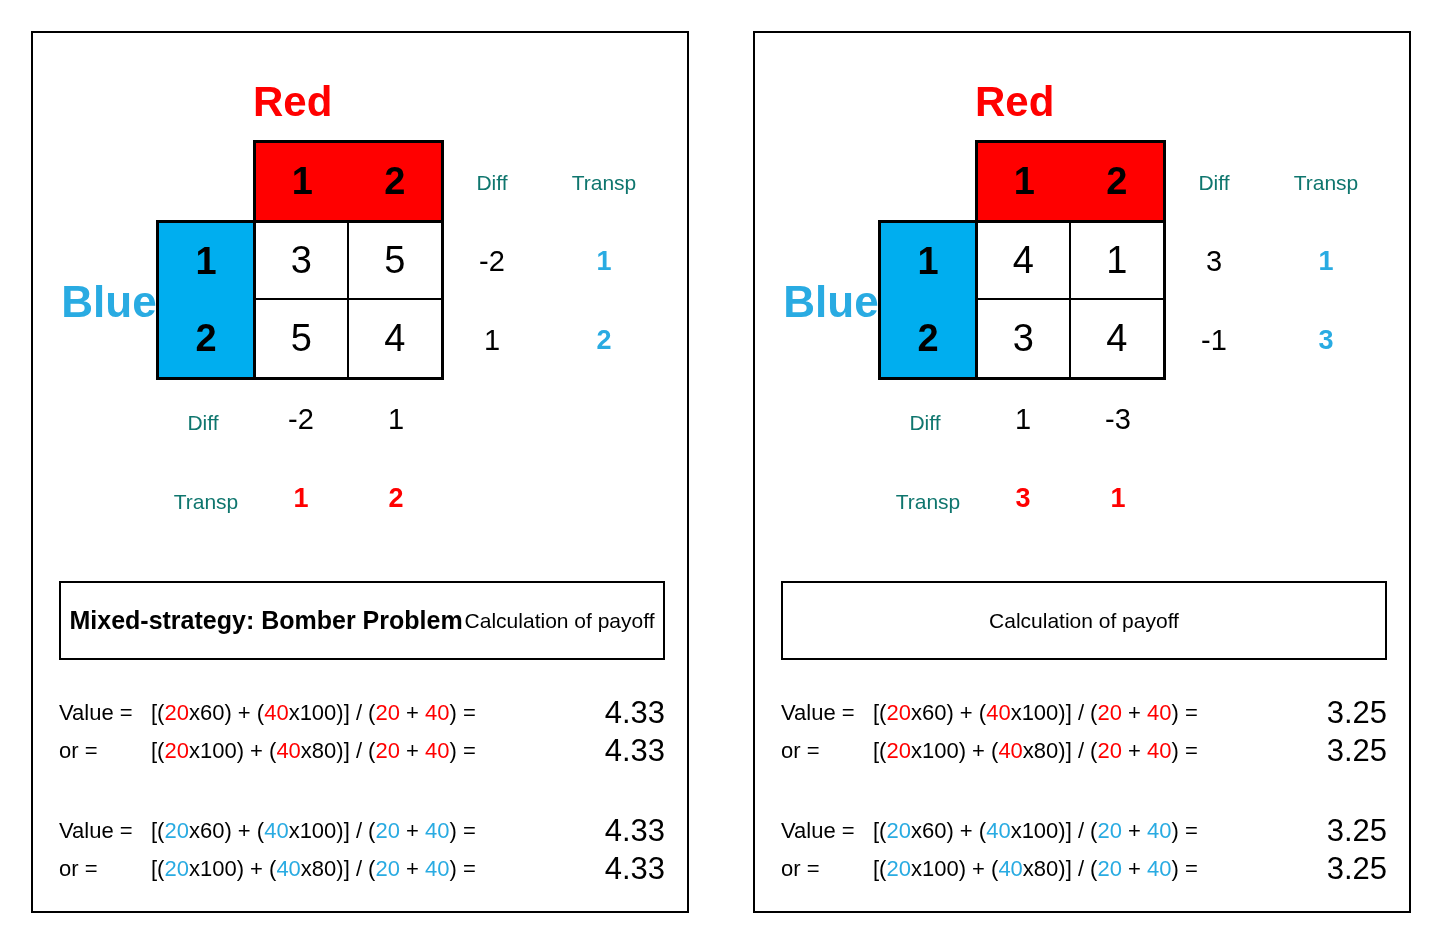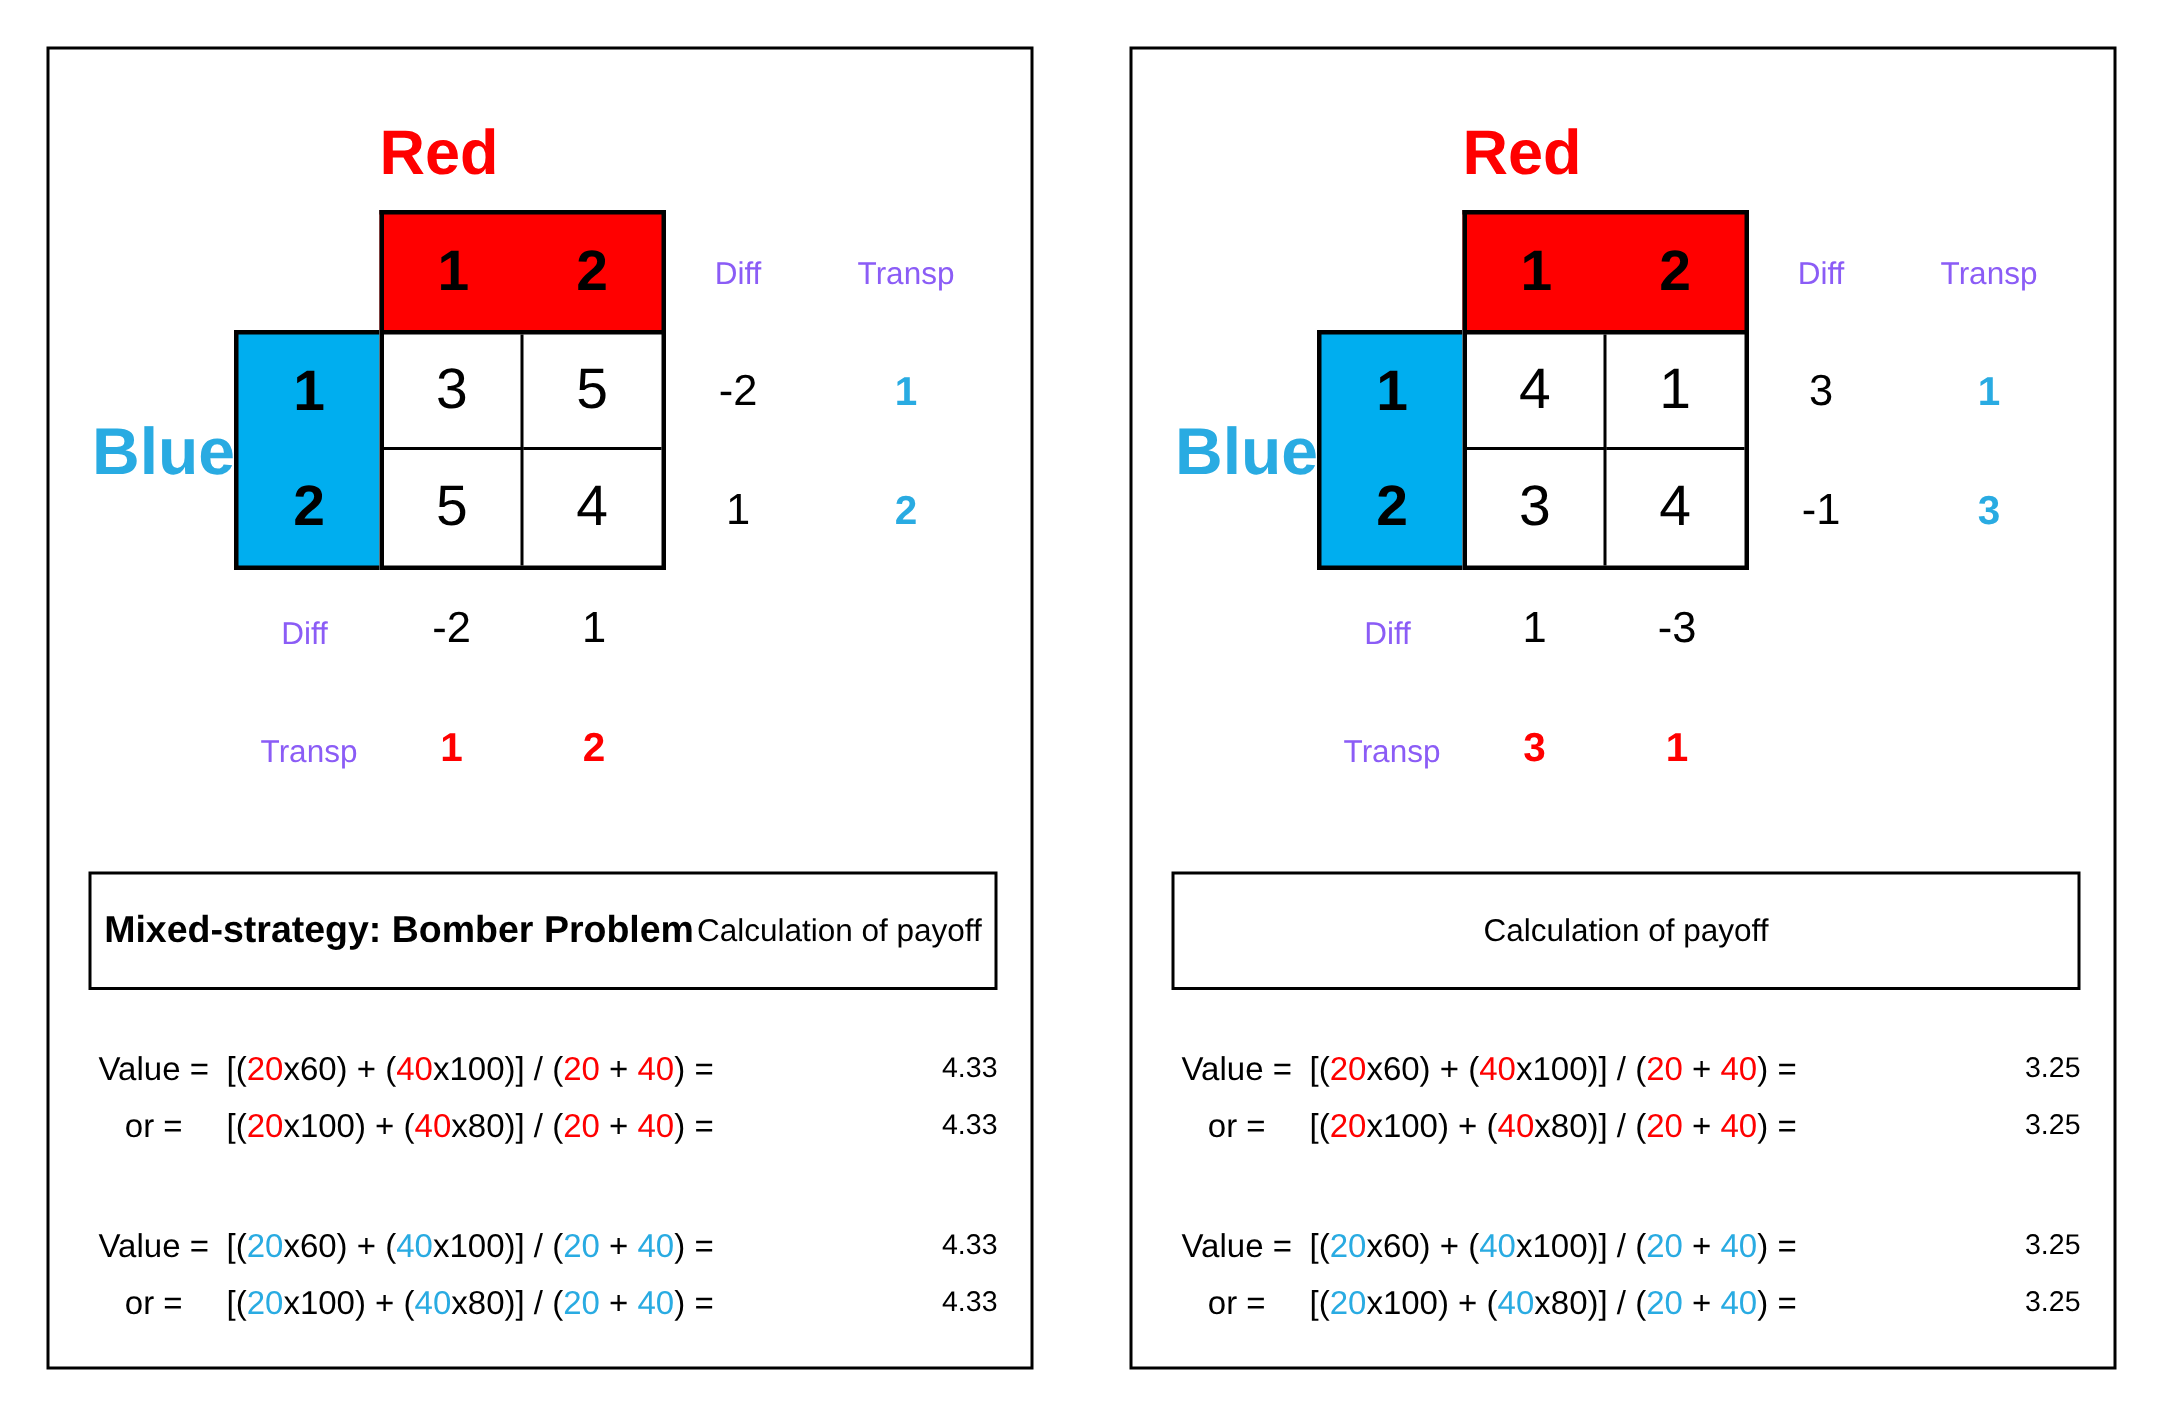--- a/index.html
+++ b/index.html
@@ -73,7 +73,7 @@
   .m-cell.r0 { border-bottom: 2px solid #000; }
 
   
-  .lbl { font-size: 21px; color: #8b5cf6; text-align: center; }
+  .lbl { font-size: 21px; color: #0f766e; text-align: center; }
   .ch-diff   { left: 414px; top: 136px; width: 90px;  height: 28px; line-height: 28px; }
   .ch-transp { left: 519px; top: 136px; width: 104px; height: 28px; line-height: 28px; }
 

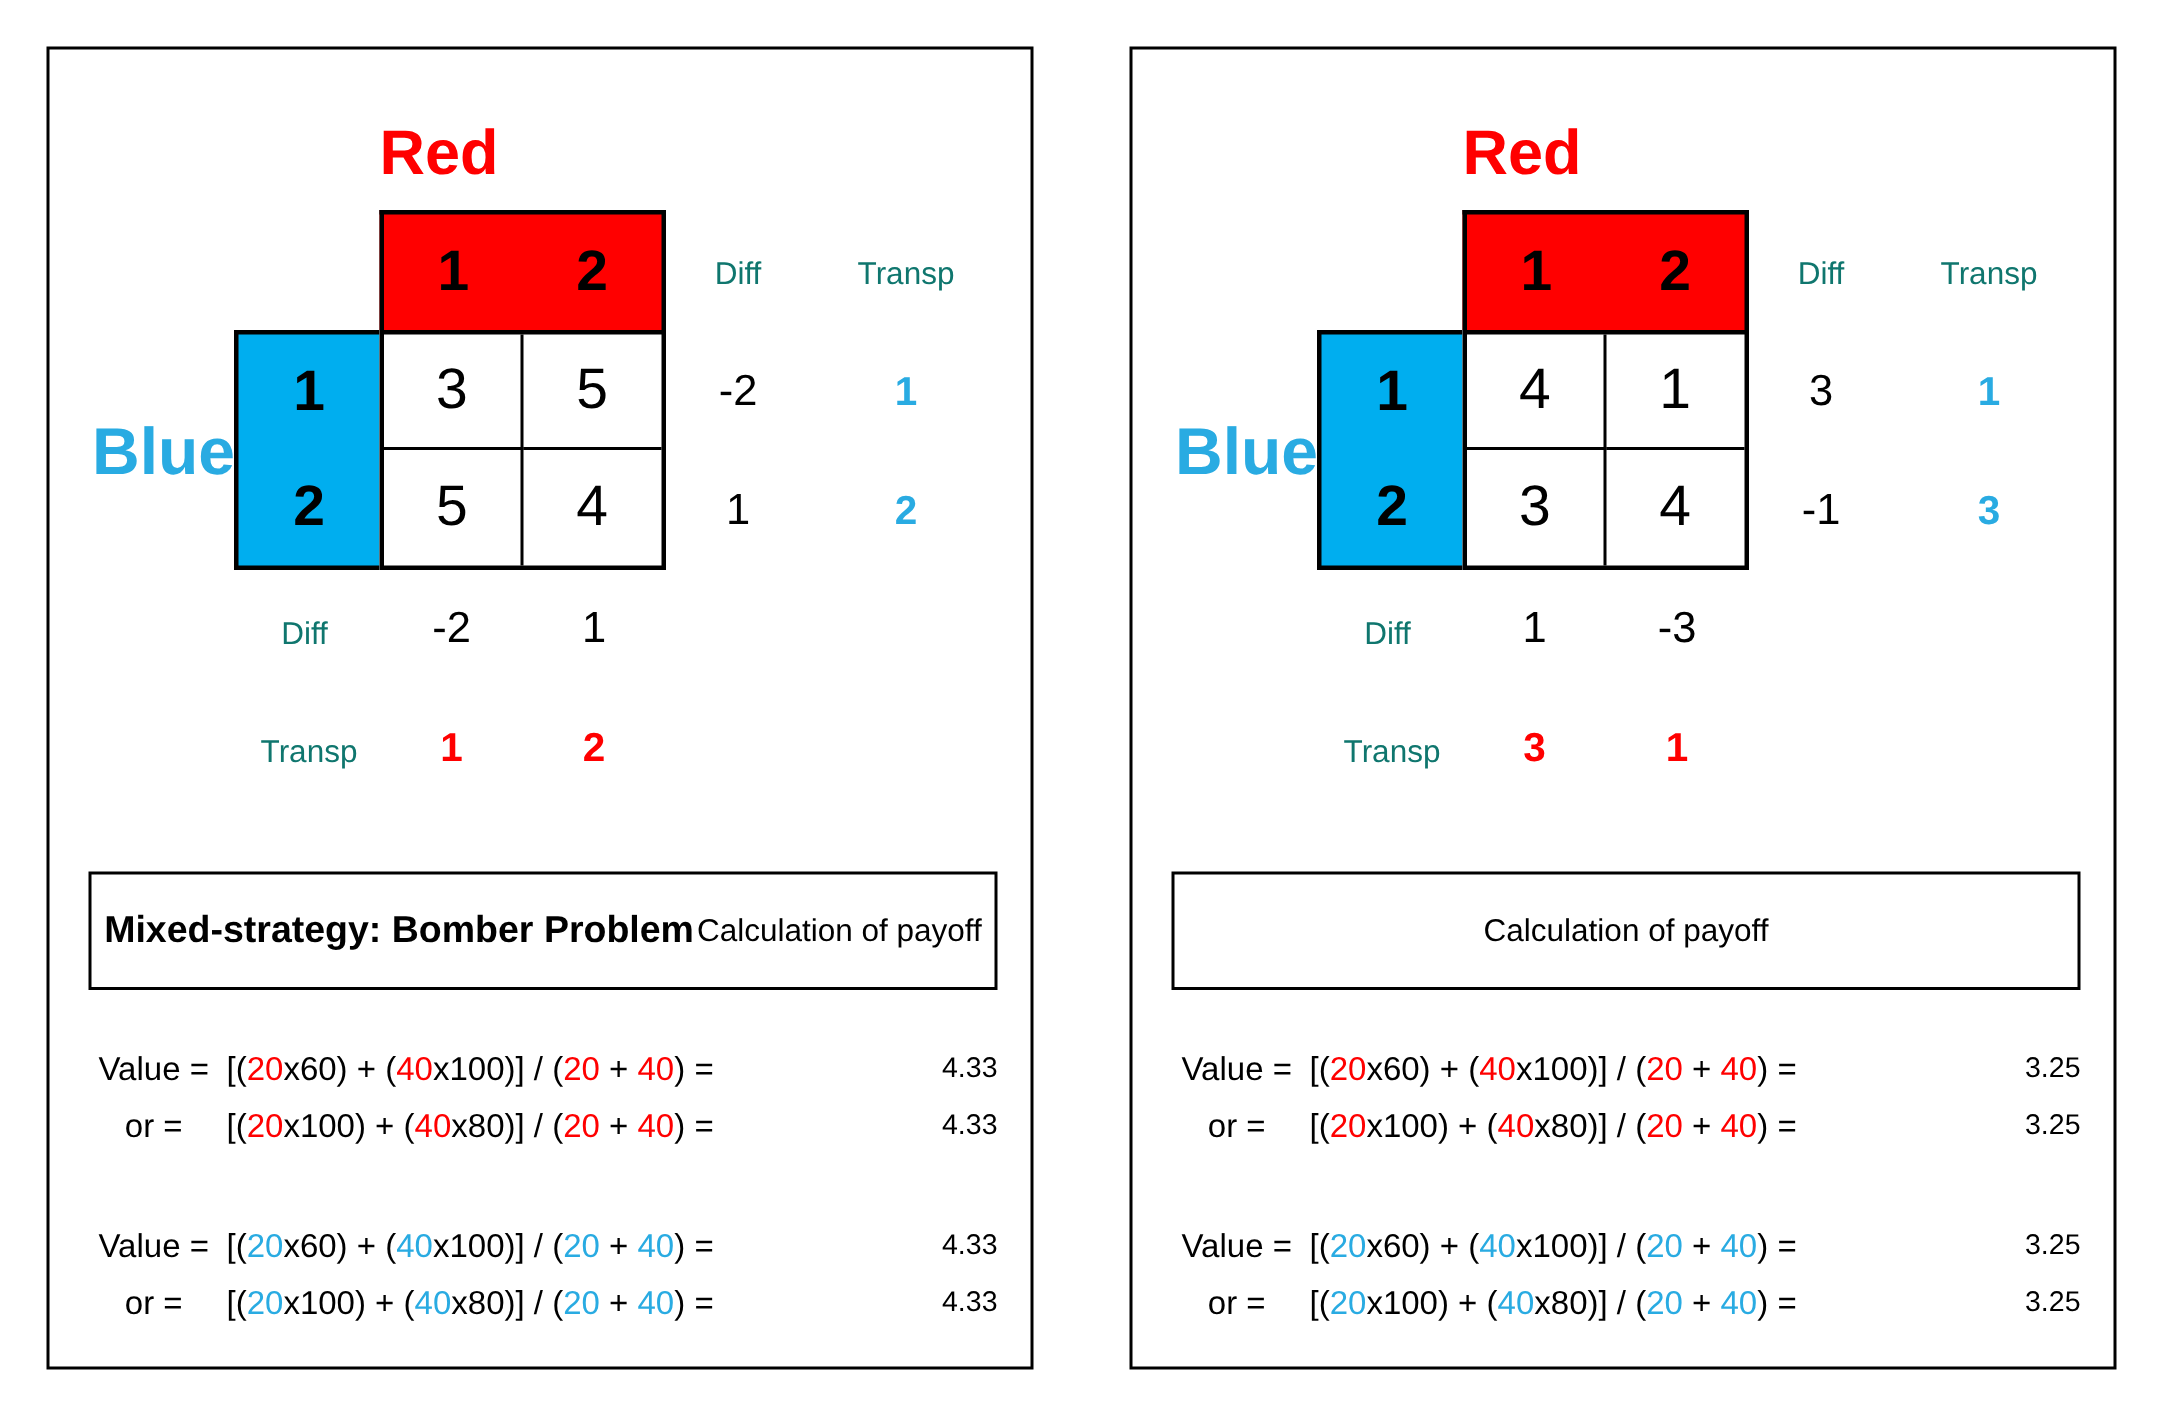--- a/index.html
+++ b/index.html
@@ -112,7 +112,7 @@
     display: flex; align-items: center;
     height: 38px; font-size: 22px; white-space: pre;
   }
-  .f-label { width: 92px; text-align: center; padding-right: 5px; flex: none; }
+  .f-label { width: 92px; text-align: left; padding-right: 5px; flex: none; }
   .f-result { margin-left: auto; font-size: 19px; text-align: right; }
 </style>
 </head>

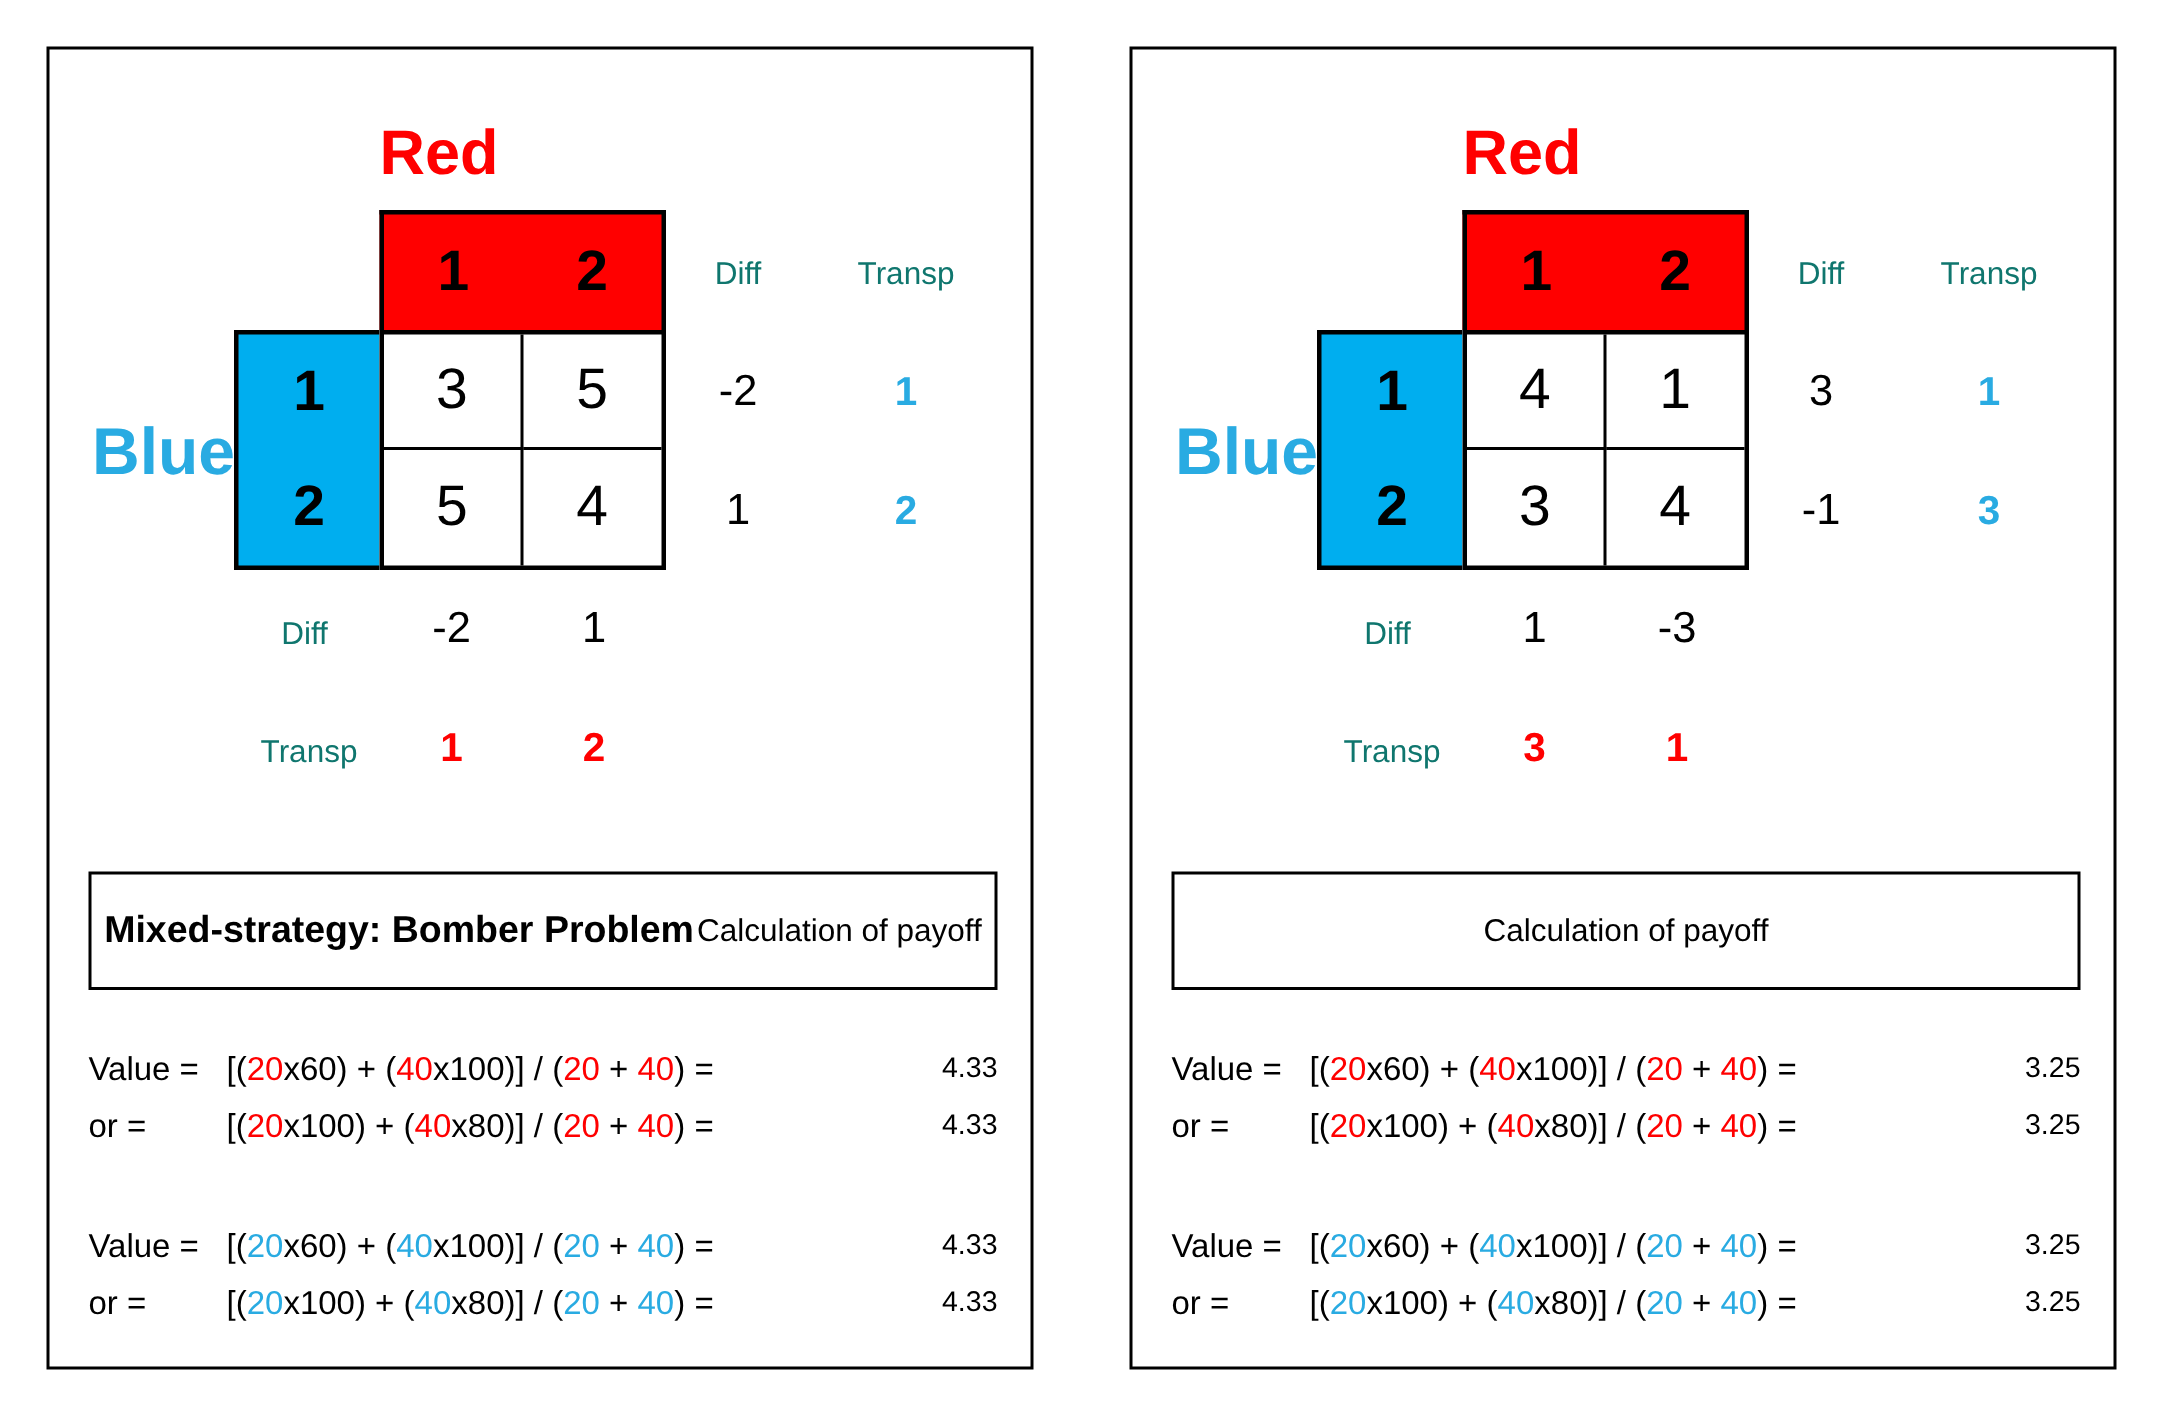--- a/index.html
+++ b/index.html
@@ -113,7 +113,7 @@
     height: 38px; font-size: 22px; white-space: pre;
   }
   .f-label { width: 92px; text-align: left; padding-right: 5px; flex: none; }
-  .f-result { margin-left: auto; font-size: 19px; text-align: right; }
+  .f-result { margin-left: auto; font-size: 31px; text-align: right; }
 </style>
 </head>
 <body>

